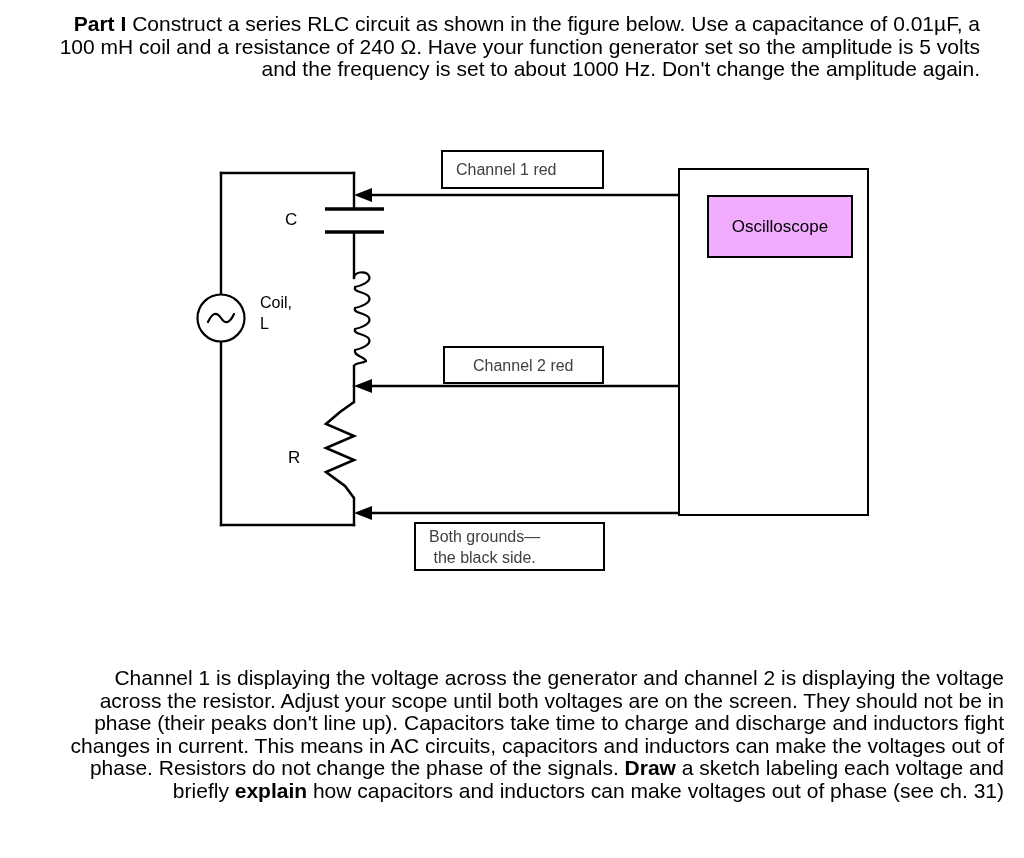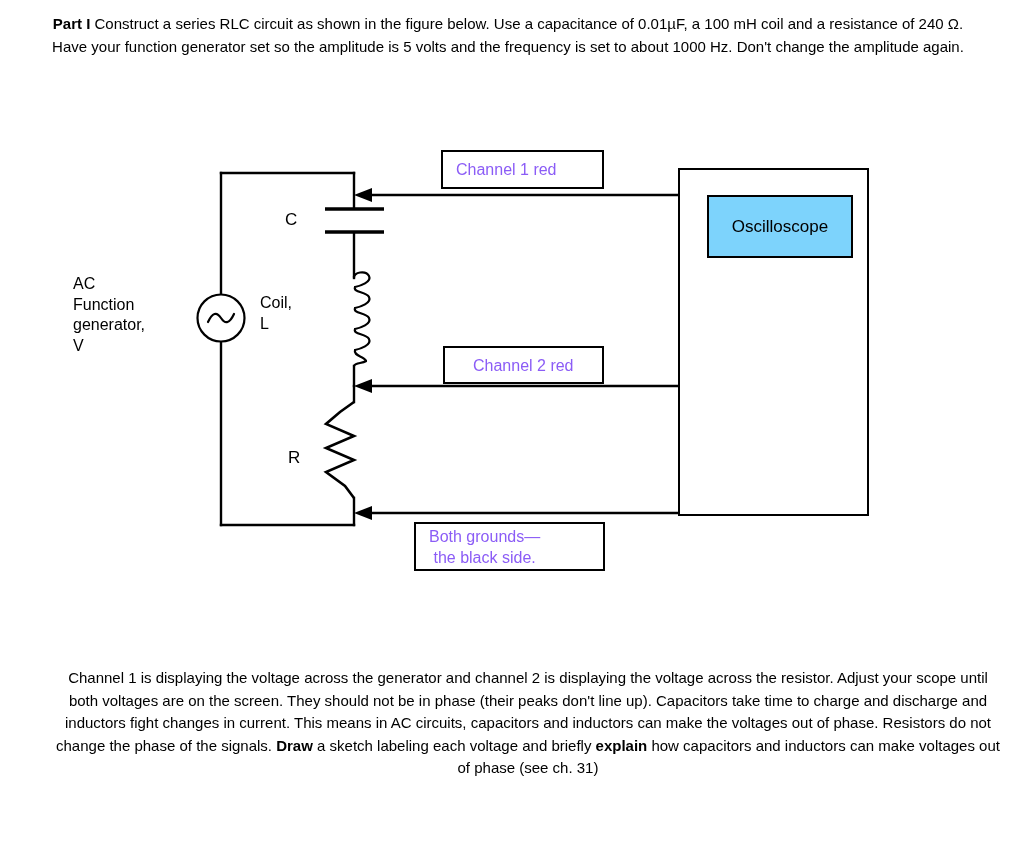--- a/index.html
+++ b/index.html
@@ -23,10 +23,10 @@
   }
   .para {
     position: absolute;
-    font-size: 15px;
+    font-size: 21px;
     line-height: 22.6px;
     color: #000;
-    text-align: center;
+    text-align: right;
   }
   #intro-paragraph {
     left: 36px;

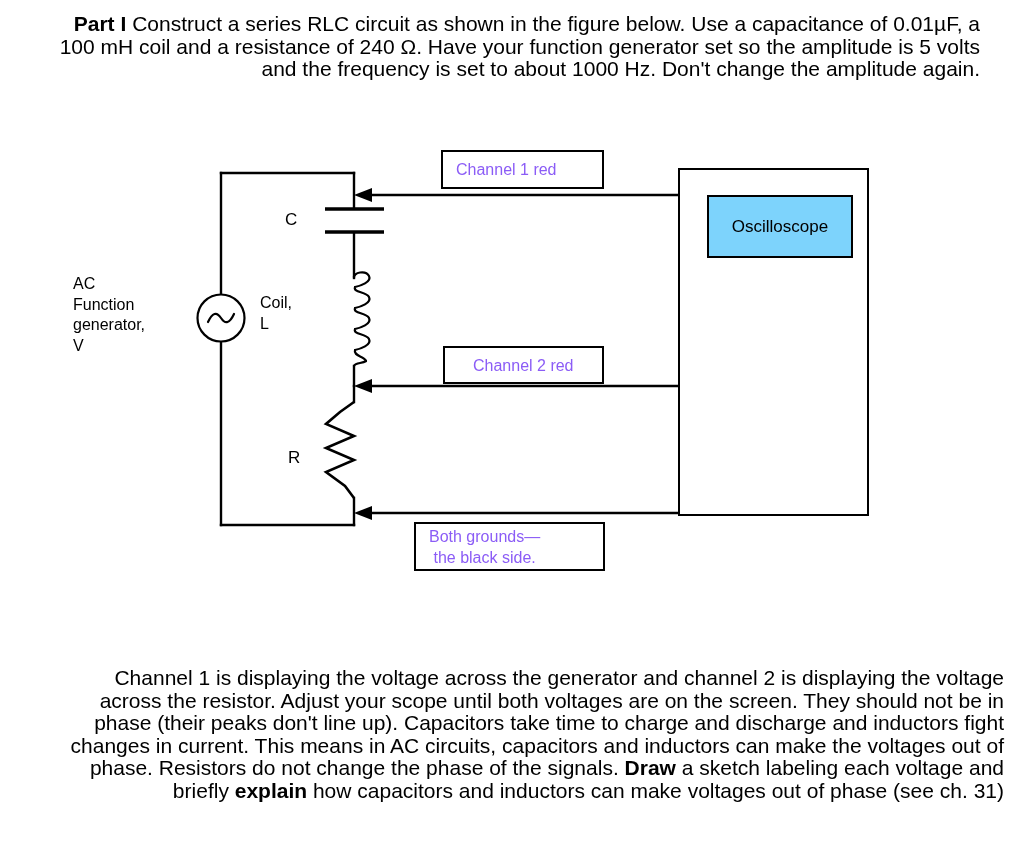--- a/index.html
+++ b/index.html
@@ -70,7 +70,7 @@
     background: #fff;
     font-size: 16px;
     line-height: 21px;
-    color: #8b5cf6;
+    color: #404040;
     box-sizing: border-box;
     display: flex;
     align-items: center;

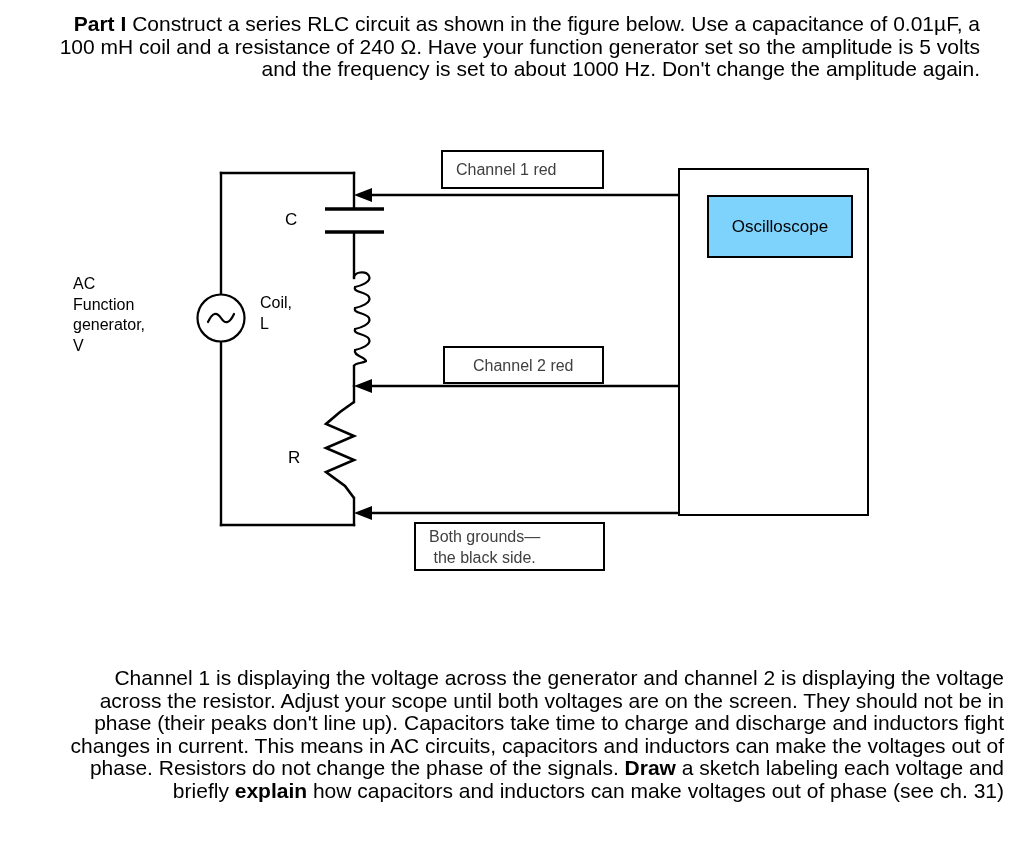--- a/index.html
+++ b/index.html
@@ -104,7 +104,7 @@
     left: 27px; top: 25px;
     width: 146px; height: 63px;
     border: 2px solid #000;
-    background: #7dd3fc;
+    background: #f0abfc;
     box-sizing: border-box;
     display: flex;
     align-items: center;

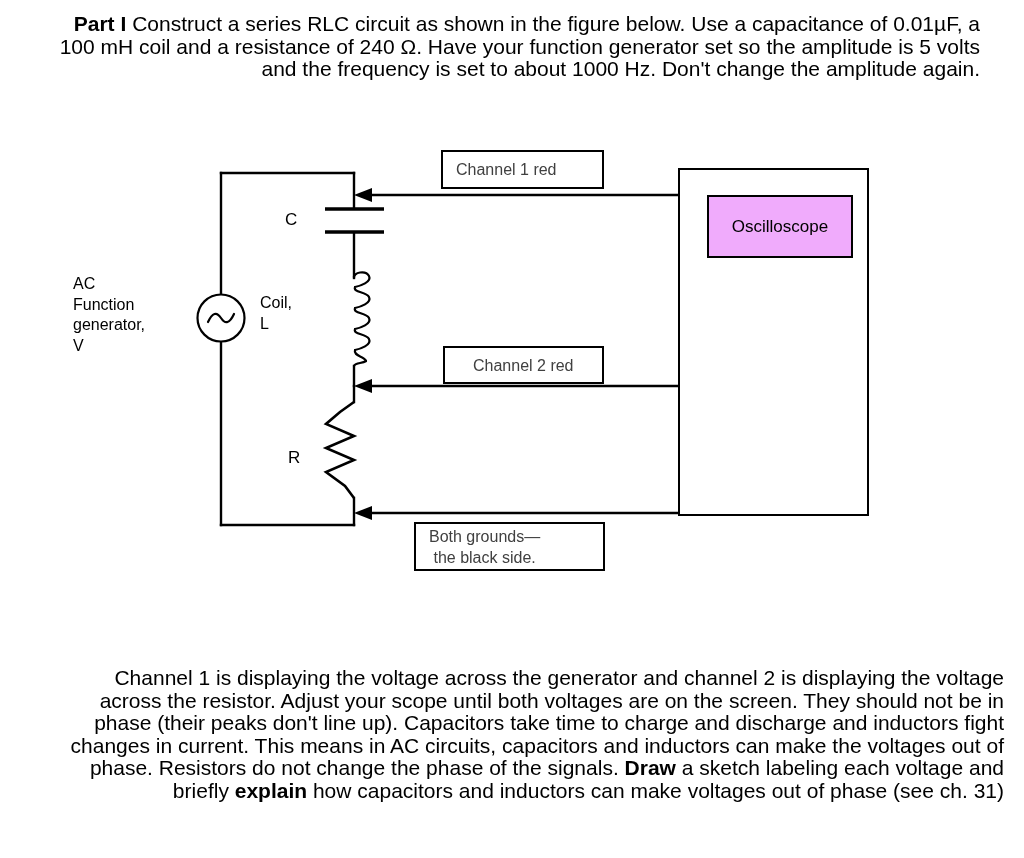--- a/index.html
+++ b/index.html
@@ -195,10 +195,6 @@
       <polygon points="354,383 372,376 372,390" fill="#000"></polygon>
     </svg>
 
-    <div class="diagram-label" id="generator-label" style="white-space: pre;">AC
-Function
-generator,
-V</div>
     <div class="diagram-label" id="cap-label">C</div>
     <div class="diagram-label" id="coil-label" style="white-space: pre;">Coil,
 L</div>

